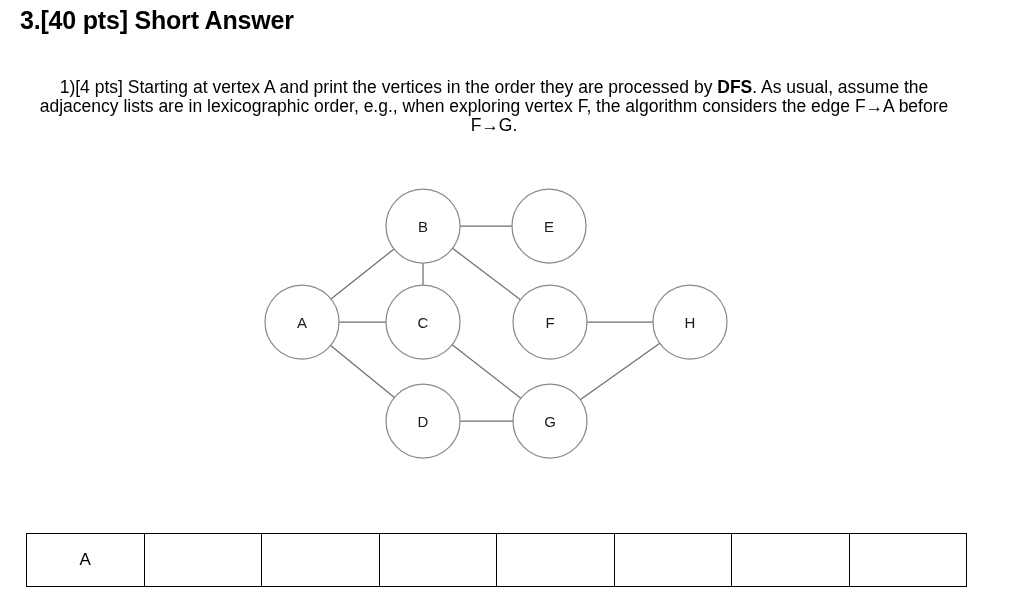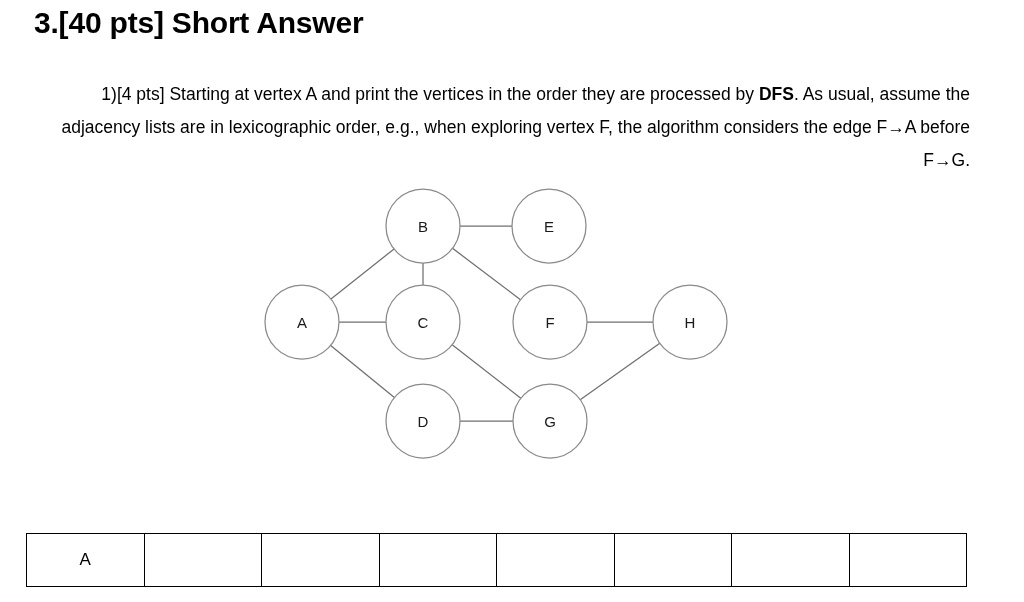--- a/index.html
+++ b/index.html
@@ -21,9 +21,9 @@
   
   #page-title {
     position: absolute;
-    left: 34px;
+    left: 20px;
     top: 6px;
-    font-size: 30px;
+    font-size: 25px;
     font-weight: bold;
     letter-spacing: -0.2px;
     line-height: 1.15;

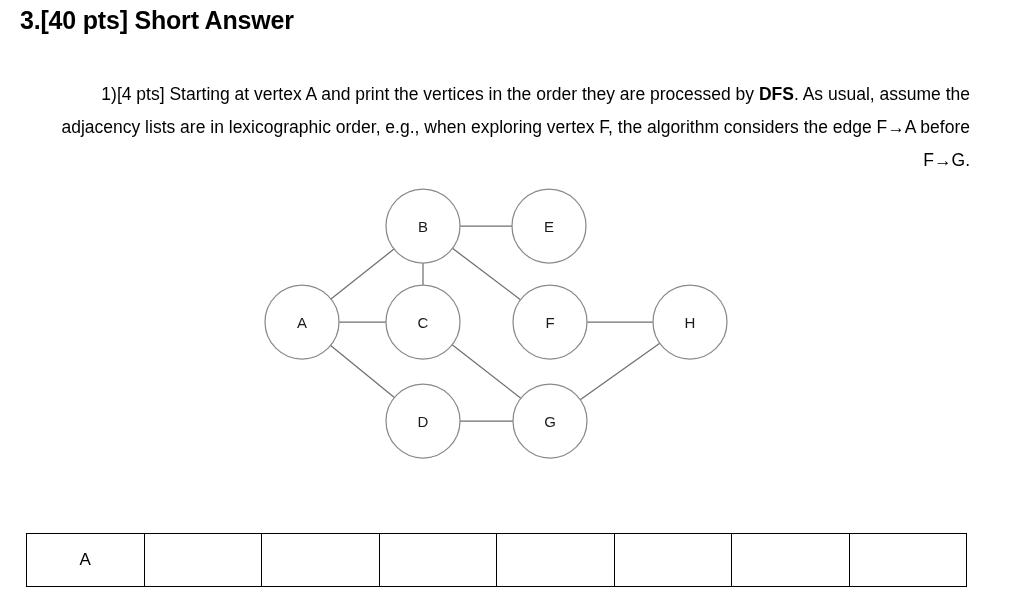--- a/index.html
+++ b/index.html
@@ -37,8 +37,8 @@
     top: 78px;
     width: 952px;
     font-size: 17.5px;
-    line-height: 33px;
-    text-align: right;
+    line-height: 19px;
+    text-align: center;
   }
   #question-block .bold { font-weight: bold; }
 

